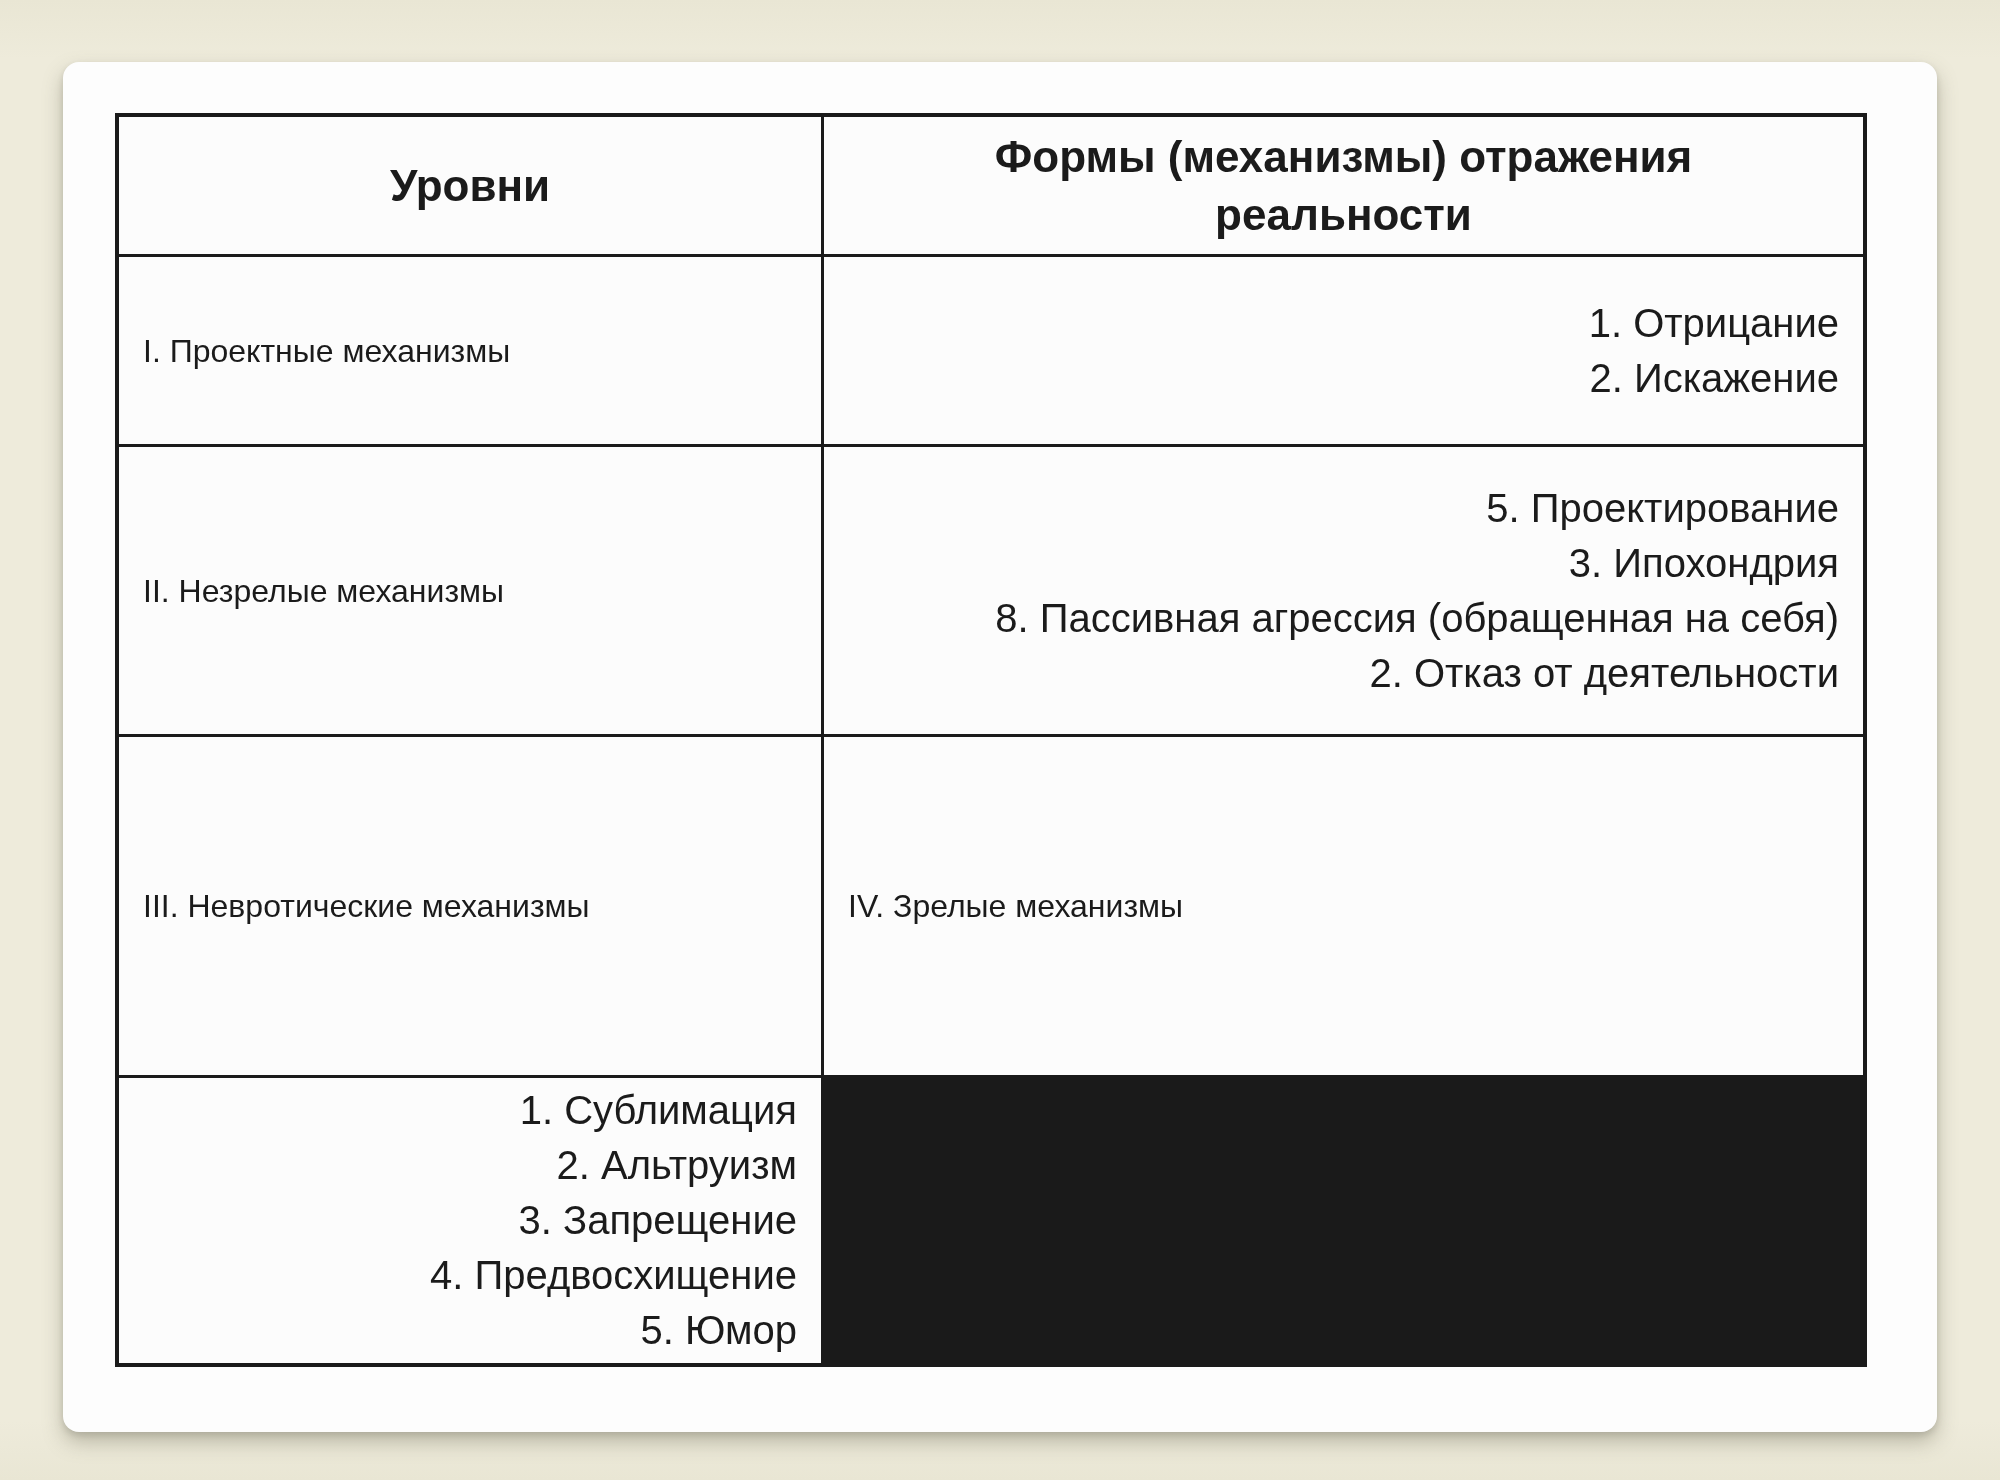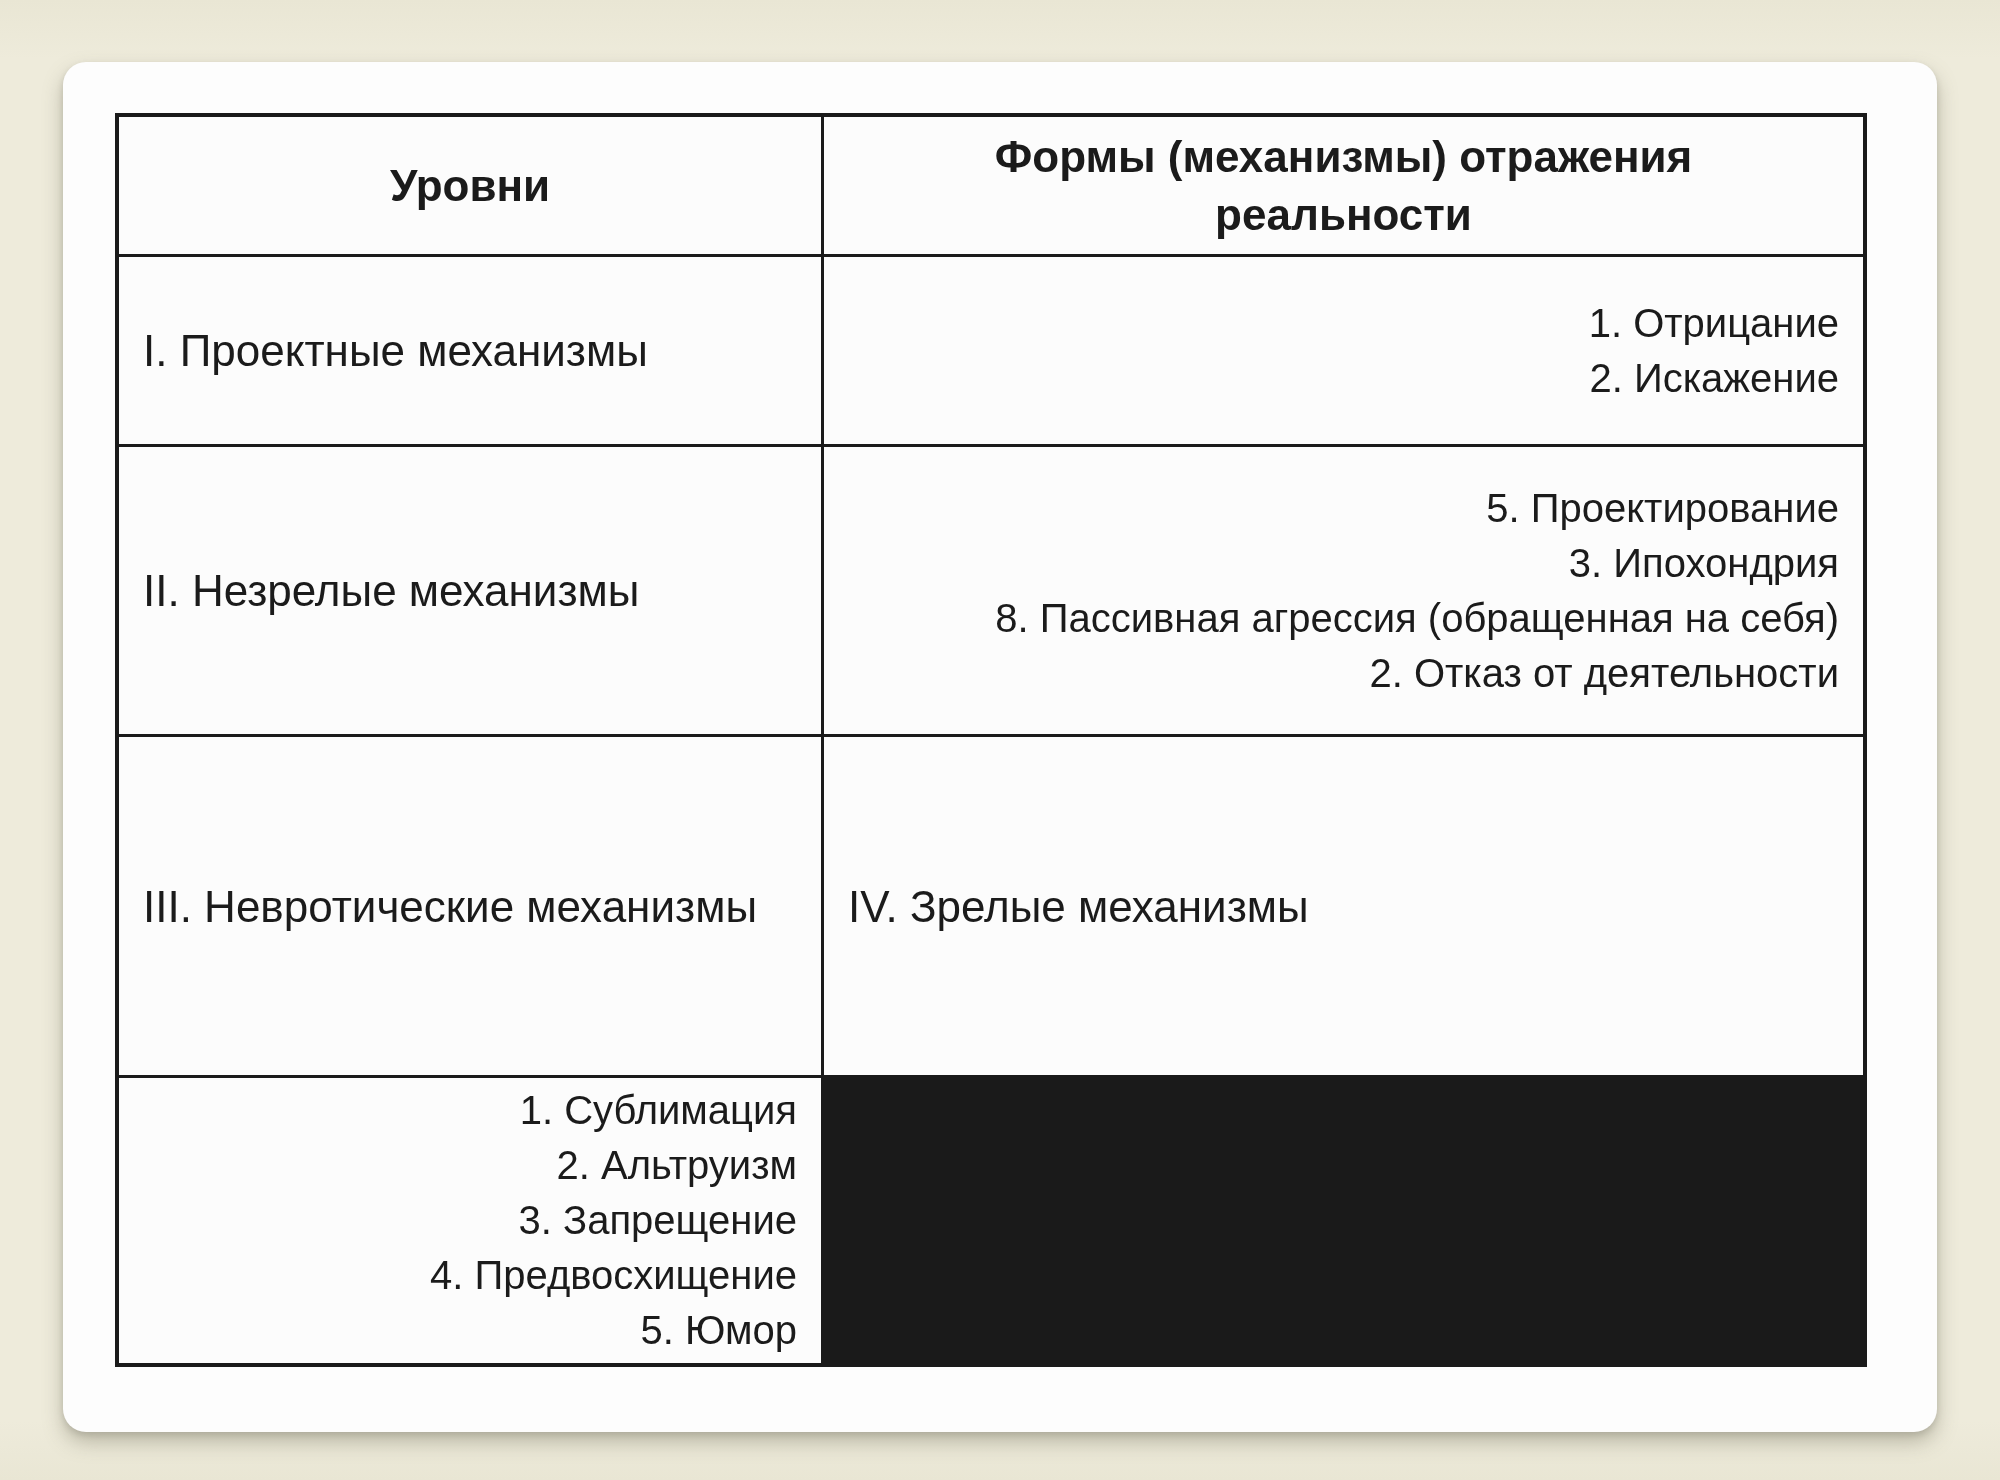--- a/index.html
+++ b/index.html
@@ -27,7 +27,7 @@
     width: 1874px;
     height: 1370px;
     background: #fdfdfd;
-    border-radius: 23px;
+    border-radius: 16px;
     box-shadow: 0 10px 20px rgba(125, 122, 103, 0.45), 0 3px 6px rgba(0, 0, 0, 0.12);
   }
   .tbl {

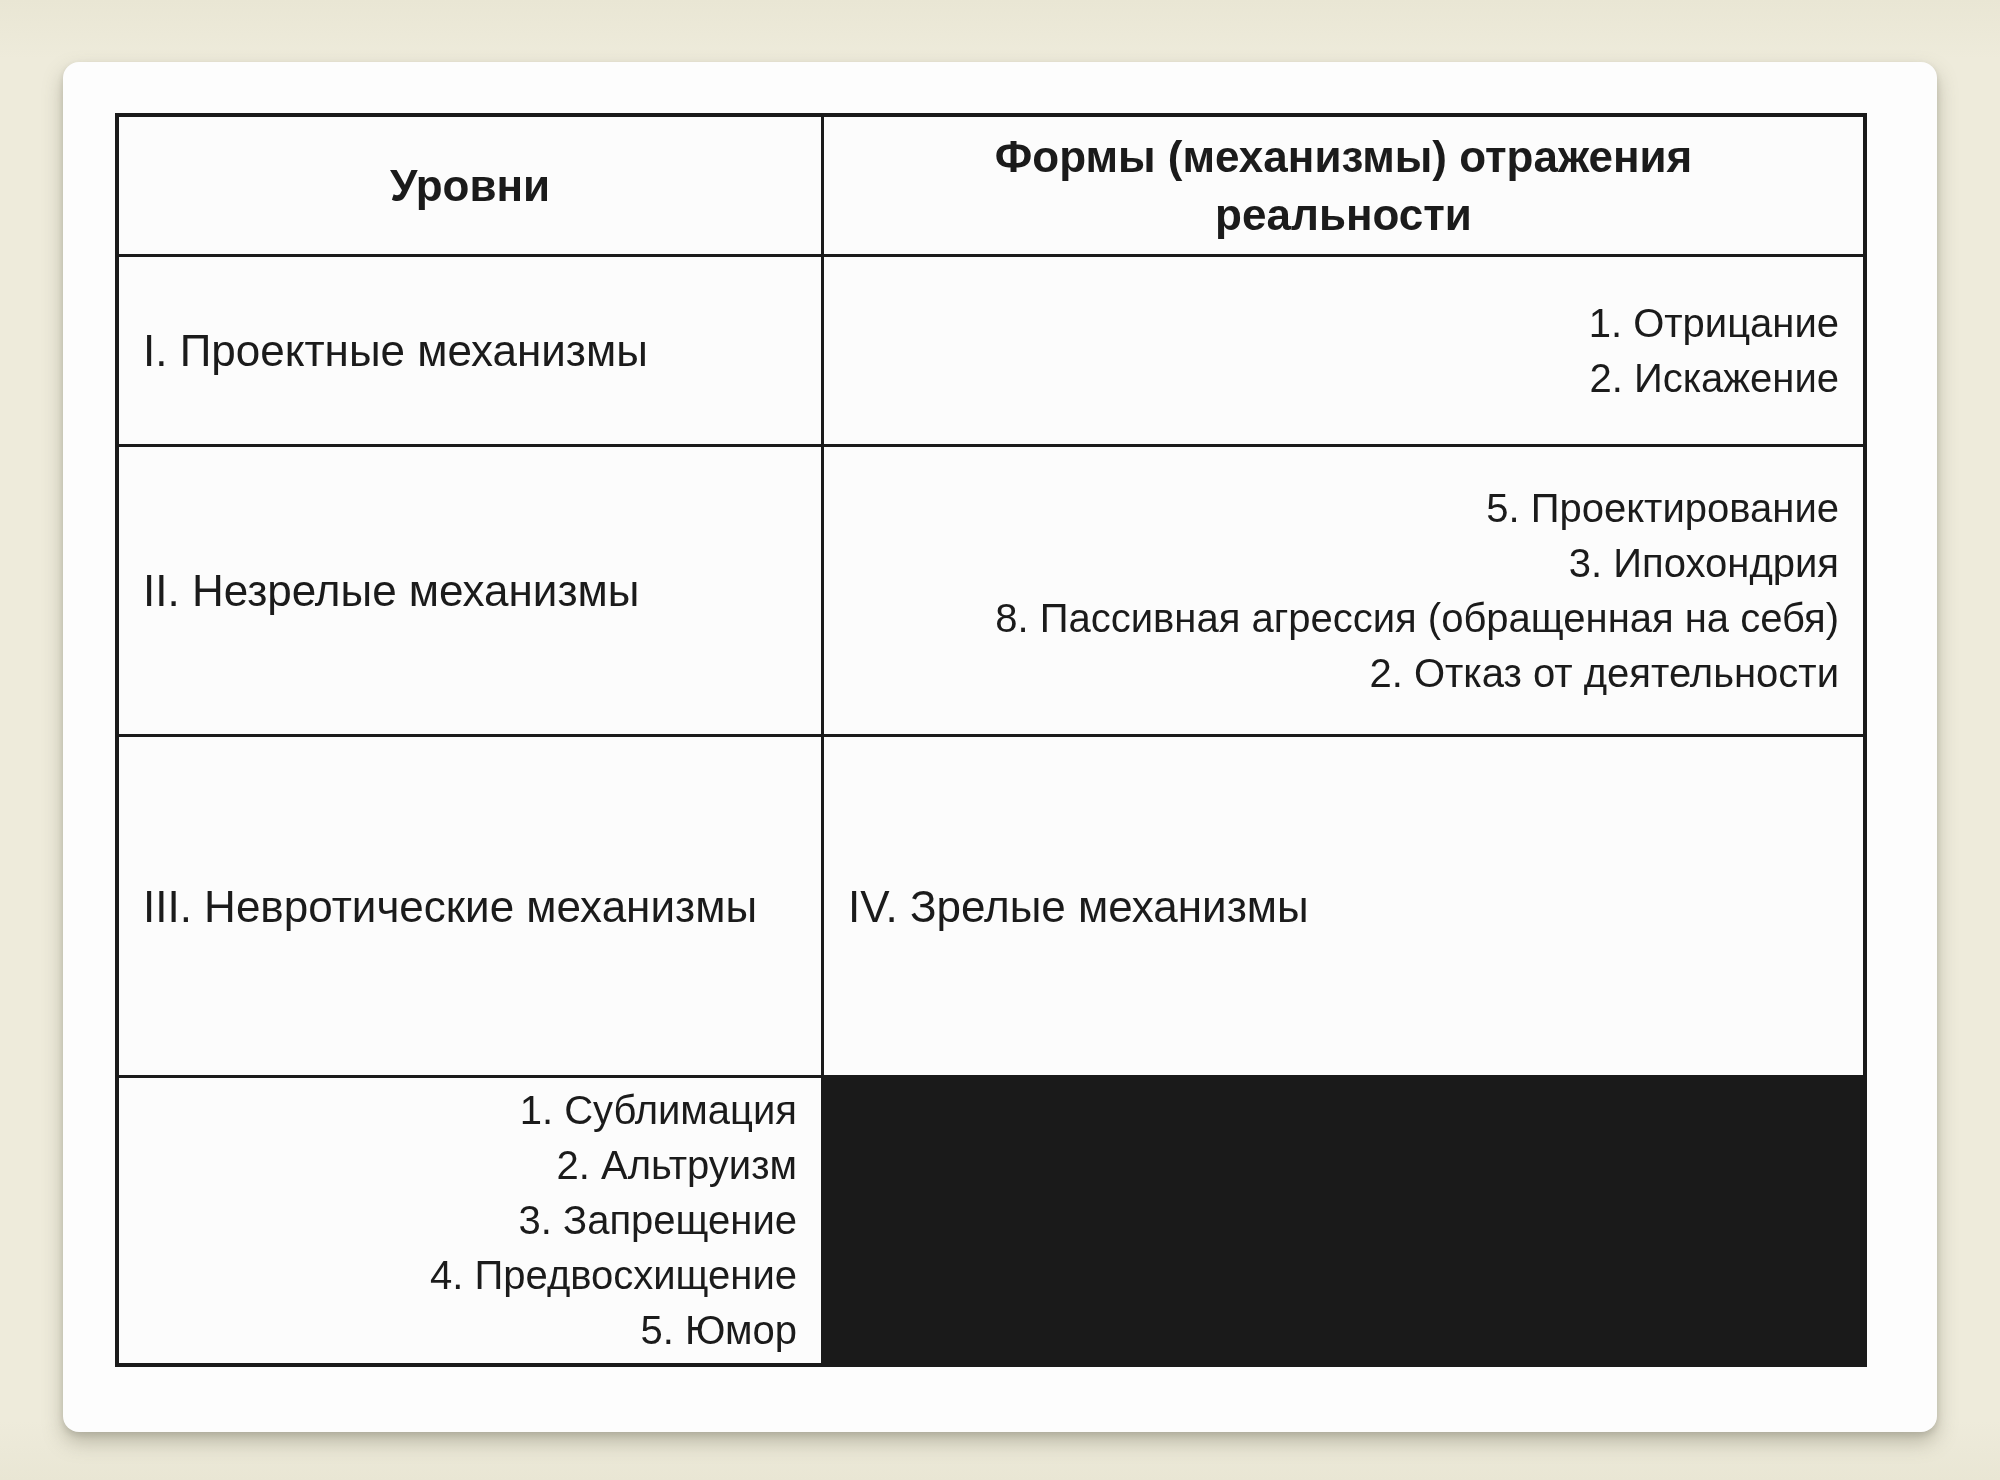--- a/index.html
+++ b/index.html
@@ -62,7 +62,7 @@
   }
   .cell.level {
     padding: 0 20px 0 24px;
-    font-size: 44px;
+    font-size: 32px;
     line-height: 1.25;
   }
   .cell.forms {

